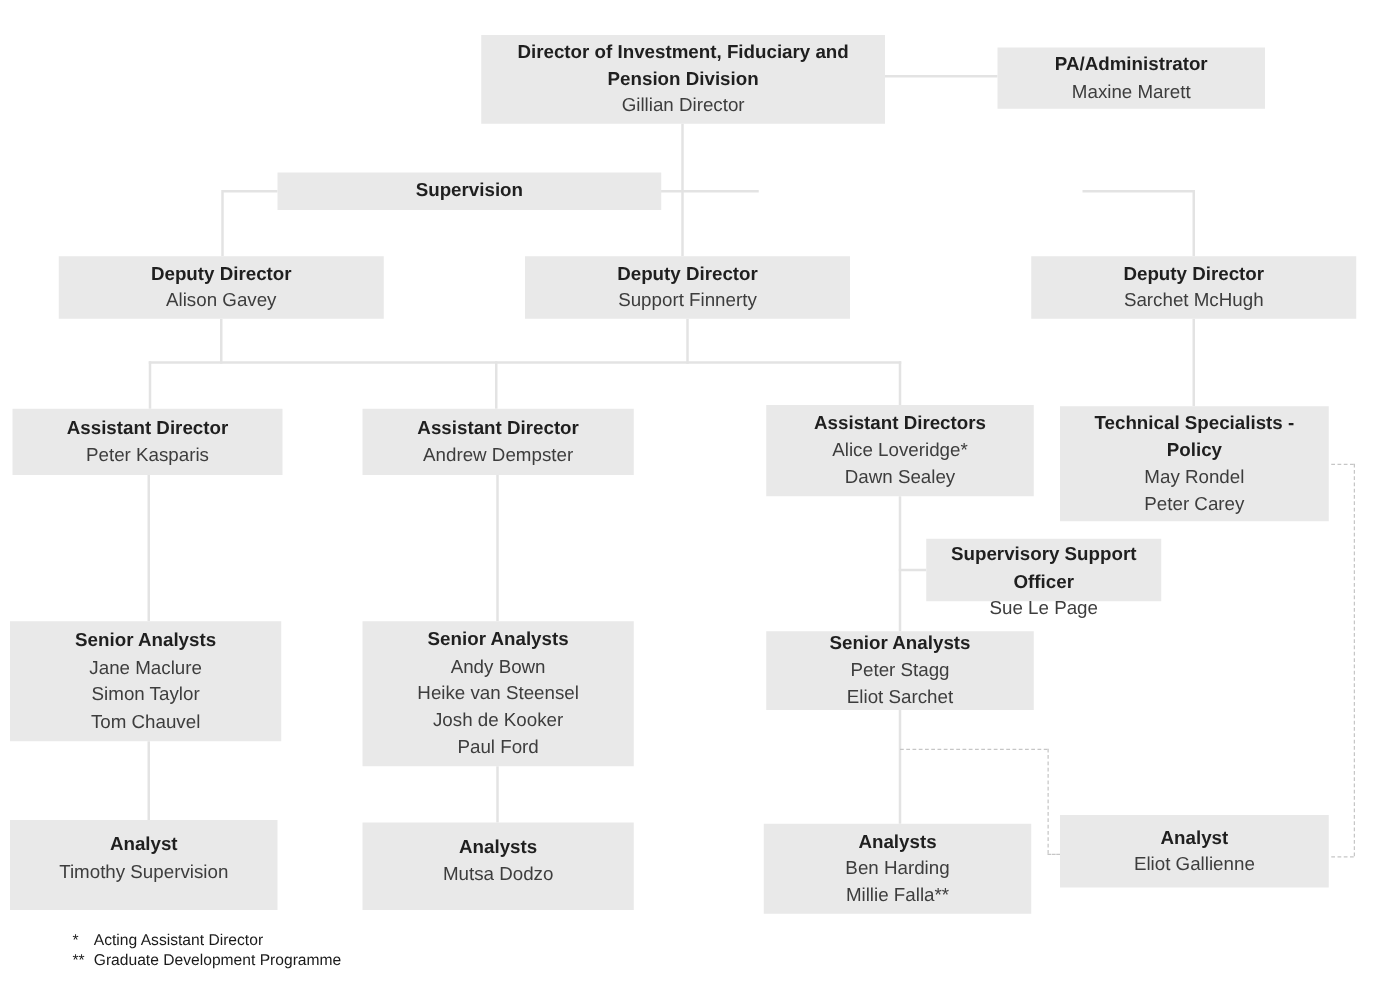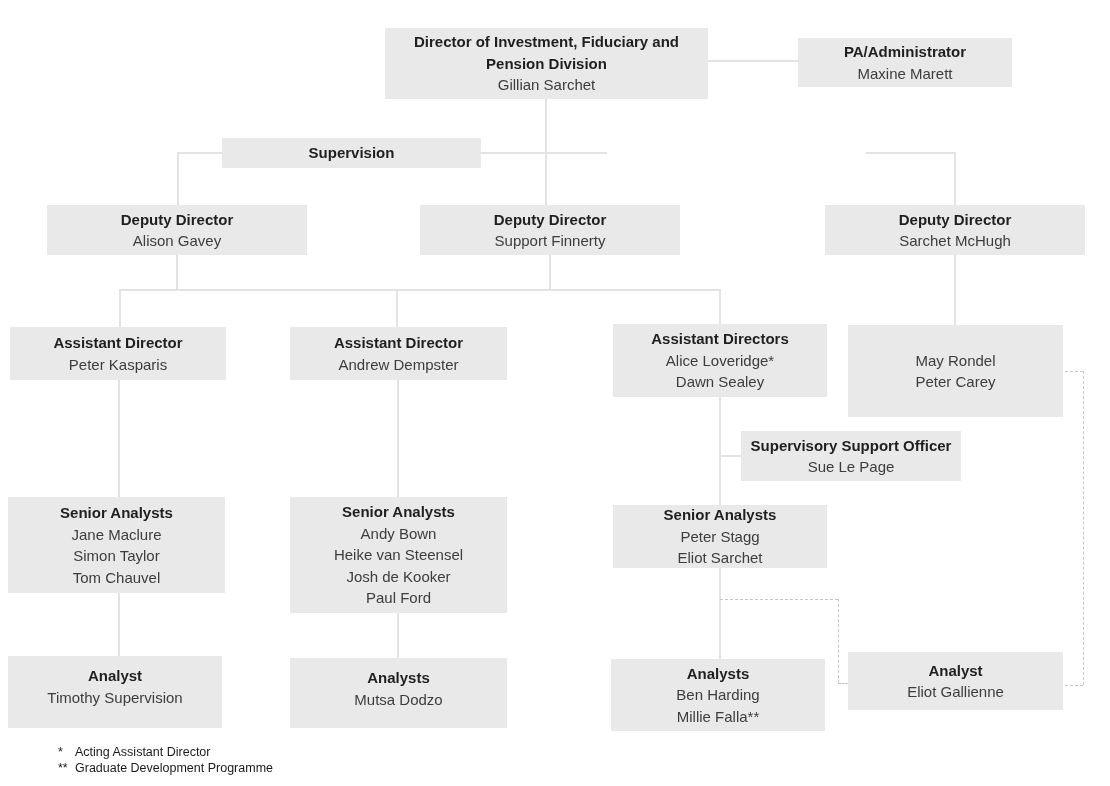--- a/index.html
+++ b/index.html
@@ -60,7 +60,7 @@
 
   <div class="node" style="left:385px;top:28px;width:323px;height:71px;justify-content:center;">
     <div class="title">Director of Investment, Fiduciary and Pension Division</div>
-    <div class="name">Gillian Sarchet</div>
+    <div class="name">Gillian Director</div>
   </div>
 
   <div class="node" style="left:798px;top:38px;width:214px;height:49px;">

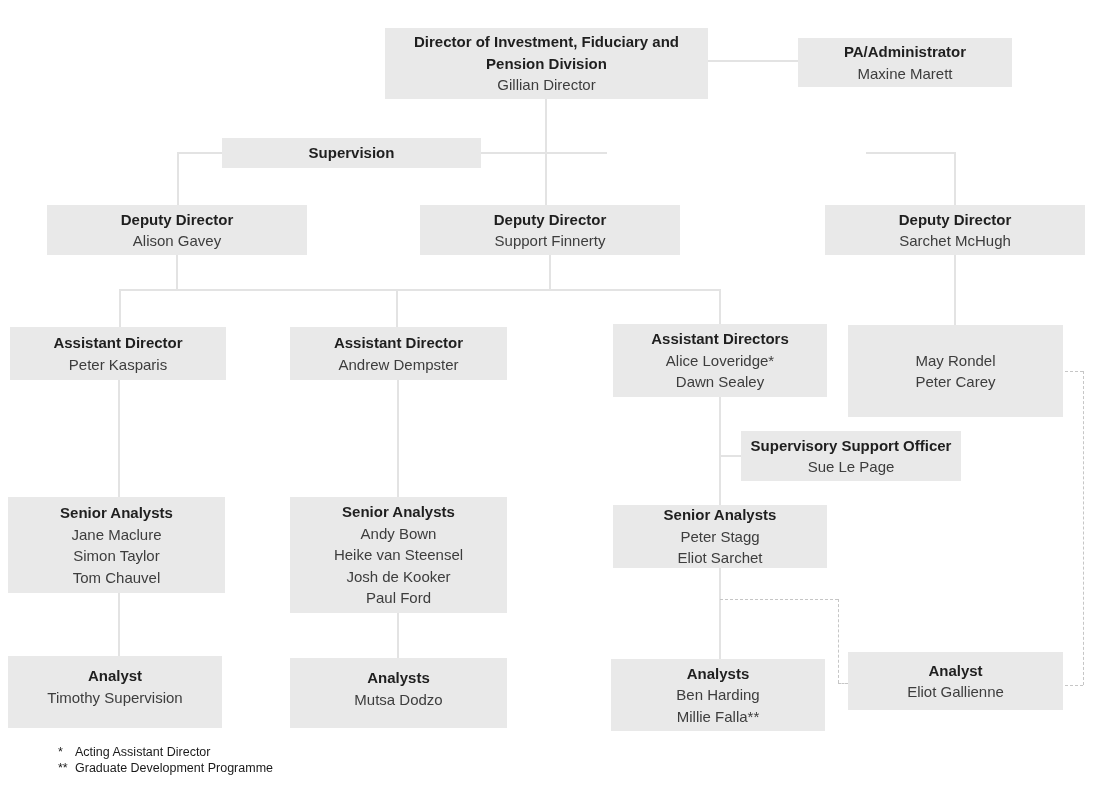--- a/index.html
+++ b/index.html
@@ -68,7 +68,7 @@
     <div class="name">Maxine Marett</div>
   </div>
 
-  <div class="node" style="left:222px;top:138px;width:259px;height:30px;">
+  <div class="node" style="left:222px;top:138px;width:307px;height:30px;">
     <div class="title">Supervision</div>
   </div>
 

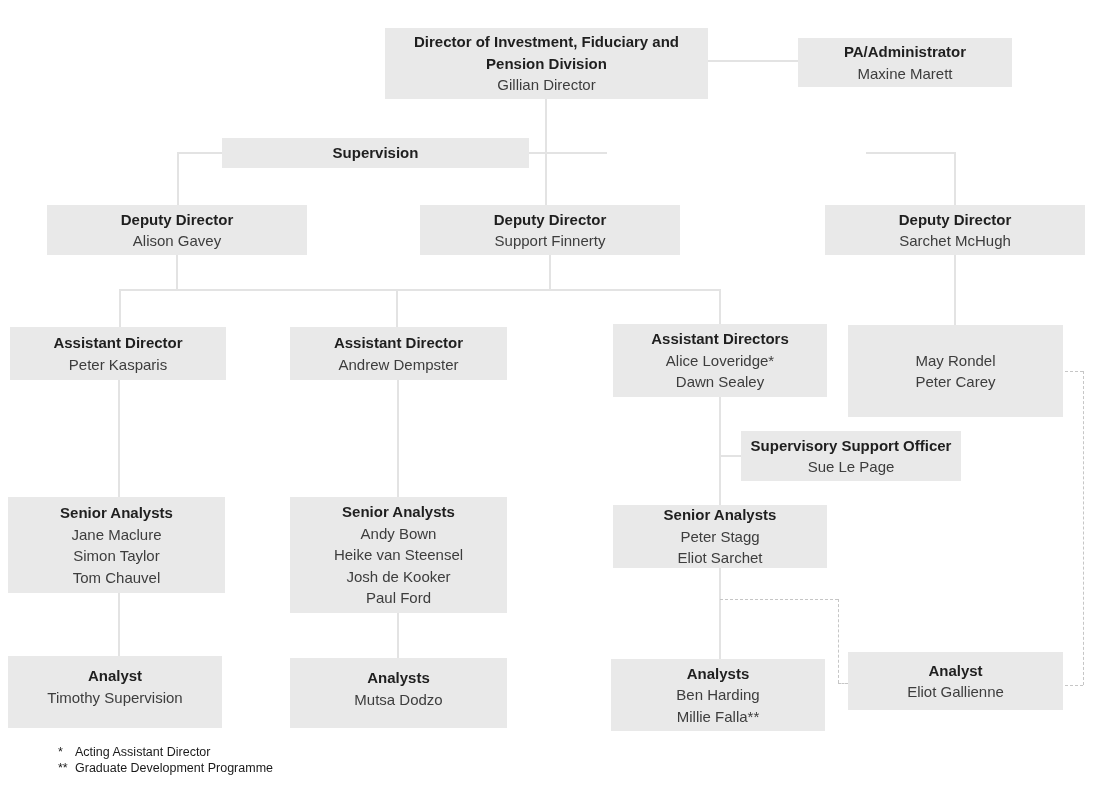--- a/index.html
+++ b/index.html
@@ -105,6 +105,7 @@
   </div>
 
   <div class="node" style="left:848px;top:325px;width:215px;height:92px;">
+    <div class="title">Technical Specialists - Policy</div>
     <div class="name">May Rondel</div>
     <div class="name">Peter Carey</div>
   </div>

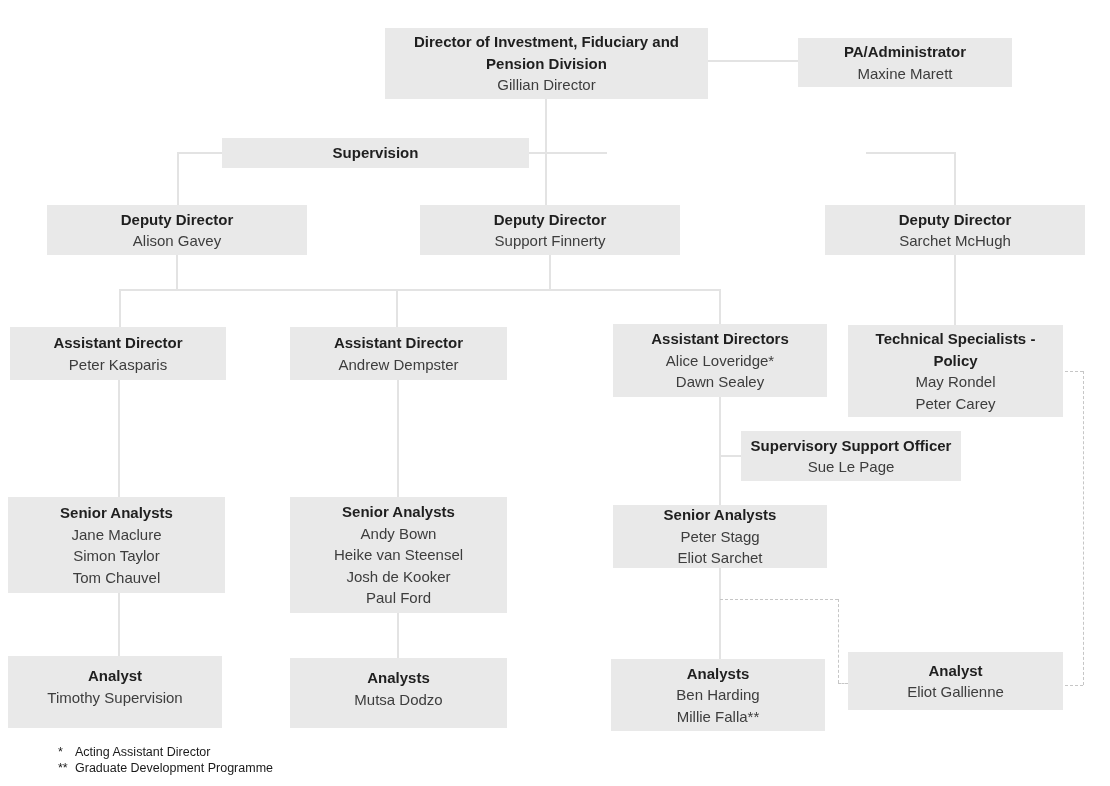--- a/index.html
+++ b/index.html
@@ -110,7 +110,7 @@
     <div class="name">Peter Carey</div>
   </div>
 
-  <div class="node" style="left:741px;top:431px;width:220px;height:50px;">
+  <div class="node" style="left:741px;top:431px;width:188px;height:50px;justify-content:space-between;">
     <div class="title">Supervisory Support Officer</div>
     <div class="name">Sue Le Page</div>
   </div>

